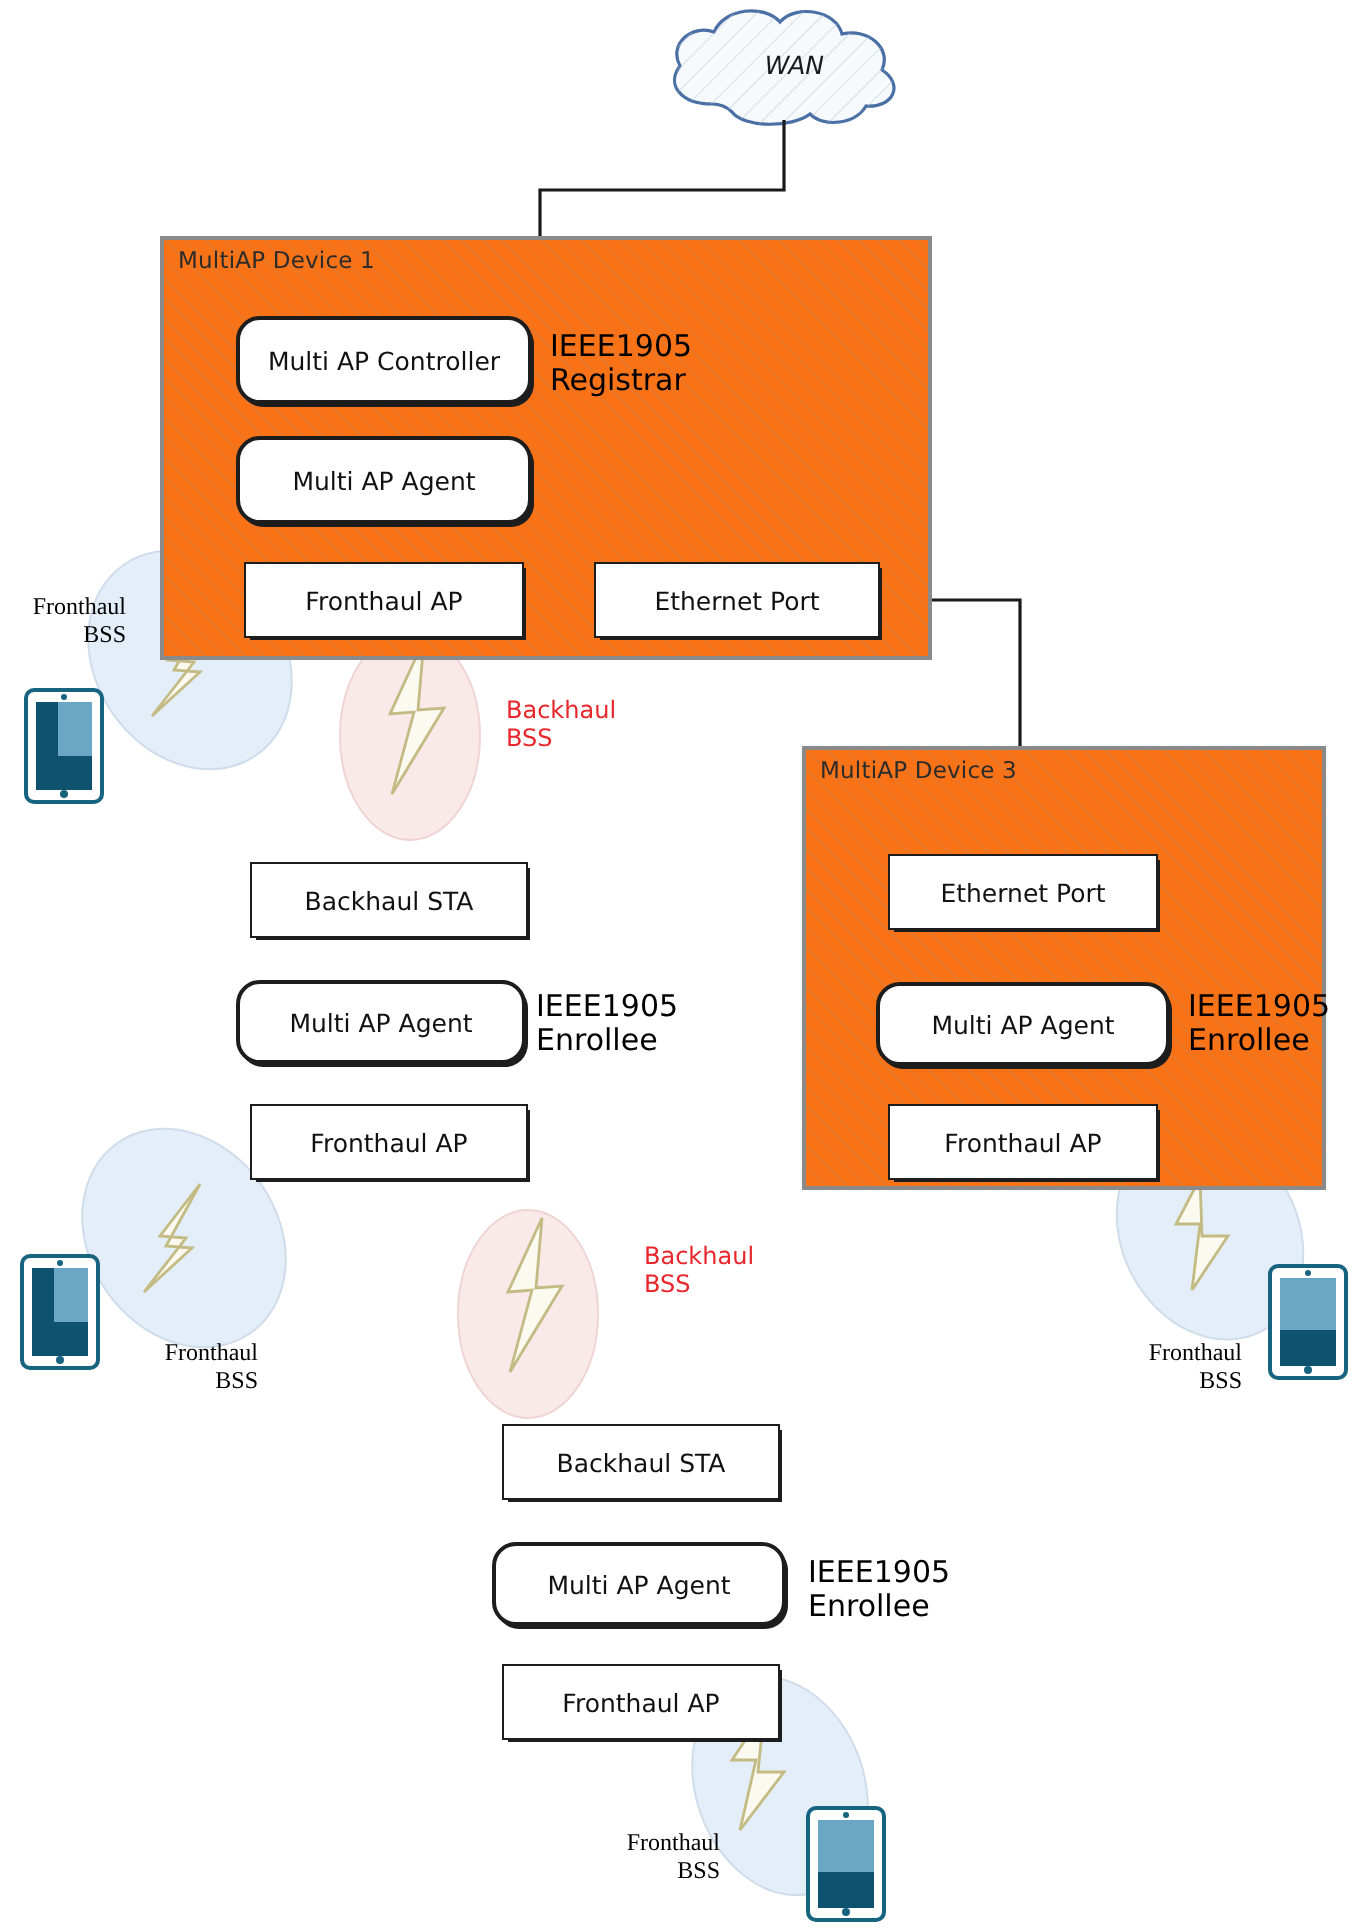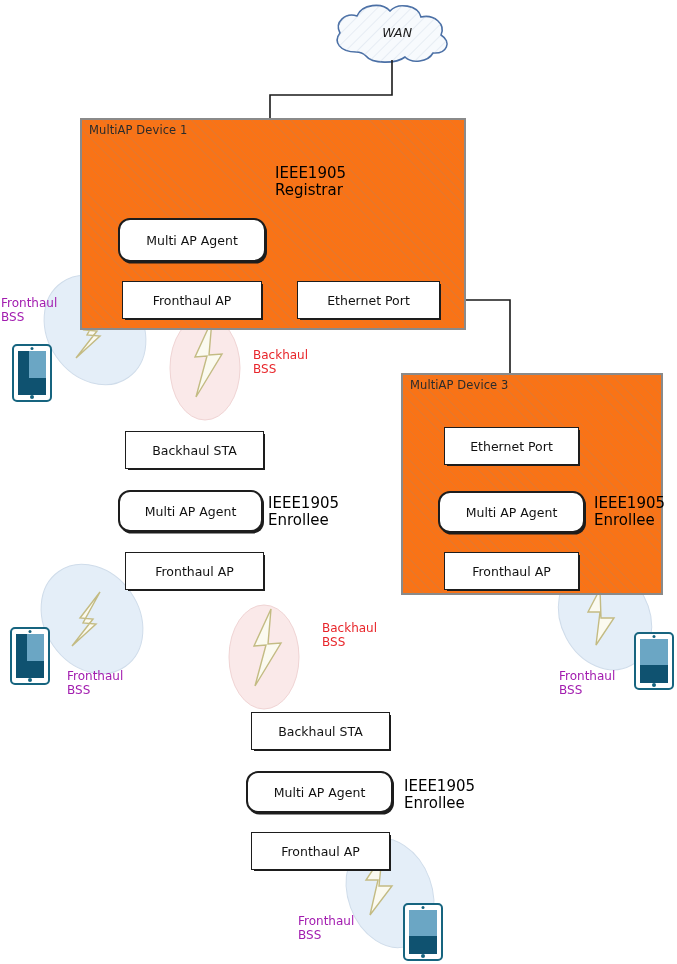--- a/index.html
+++ b/index.html
@@ -181,6 +181,9 @@
       <div class="hatch"></div>
       <div class="device-label">MultiAP Device 1</div>
     </div>
+    <div class="comp rounded" style="left:118px;top:158px;width:148px;height:44px;">
+      <span>Multi AP Controller</span>
+    </div>
     <div class="comp rounded" style="left:118px;top:218px;width:148px;height:44px;">
       <span>Multi AP Agent</span>
     </div>

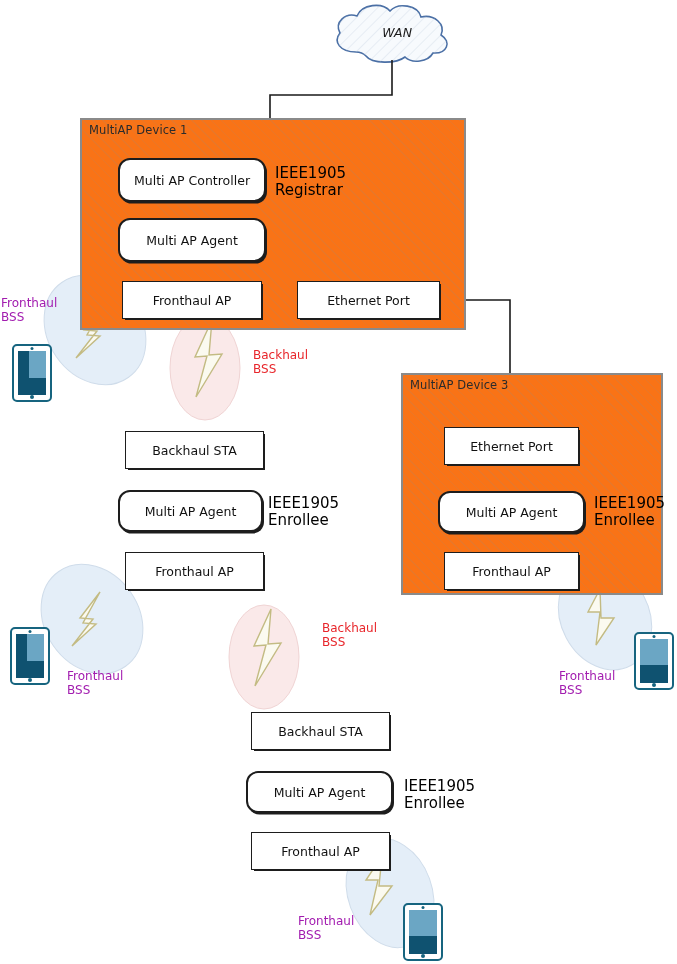--- a/index.html
+++ b/index.html
@@ -53,7 +53,7 @@
   
   .tag{position:absolute;white-space:nowrap;line-height:1.15;}
   .tag.ieee{color:#000000;font-size:15px;}
-  .tag.bss-front{color:#a21caf;font-size:12px;text-align:left;}
+  .tag.bss-front{color:#000000;font-size:12px;text-align:right;font-family:Liberation Serif, serif;}
   .tag.bss-back{color:#e8262b;font-size:12px;text-align:left;}
   .tag .l2{display:block;}
 

